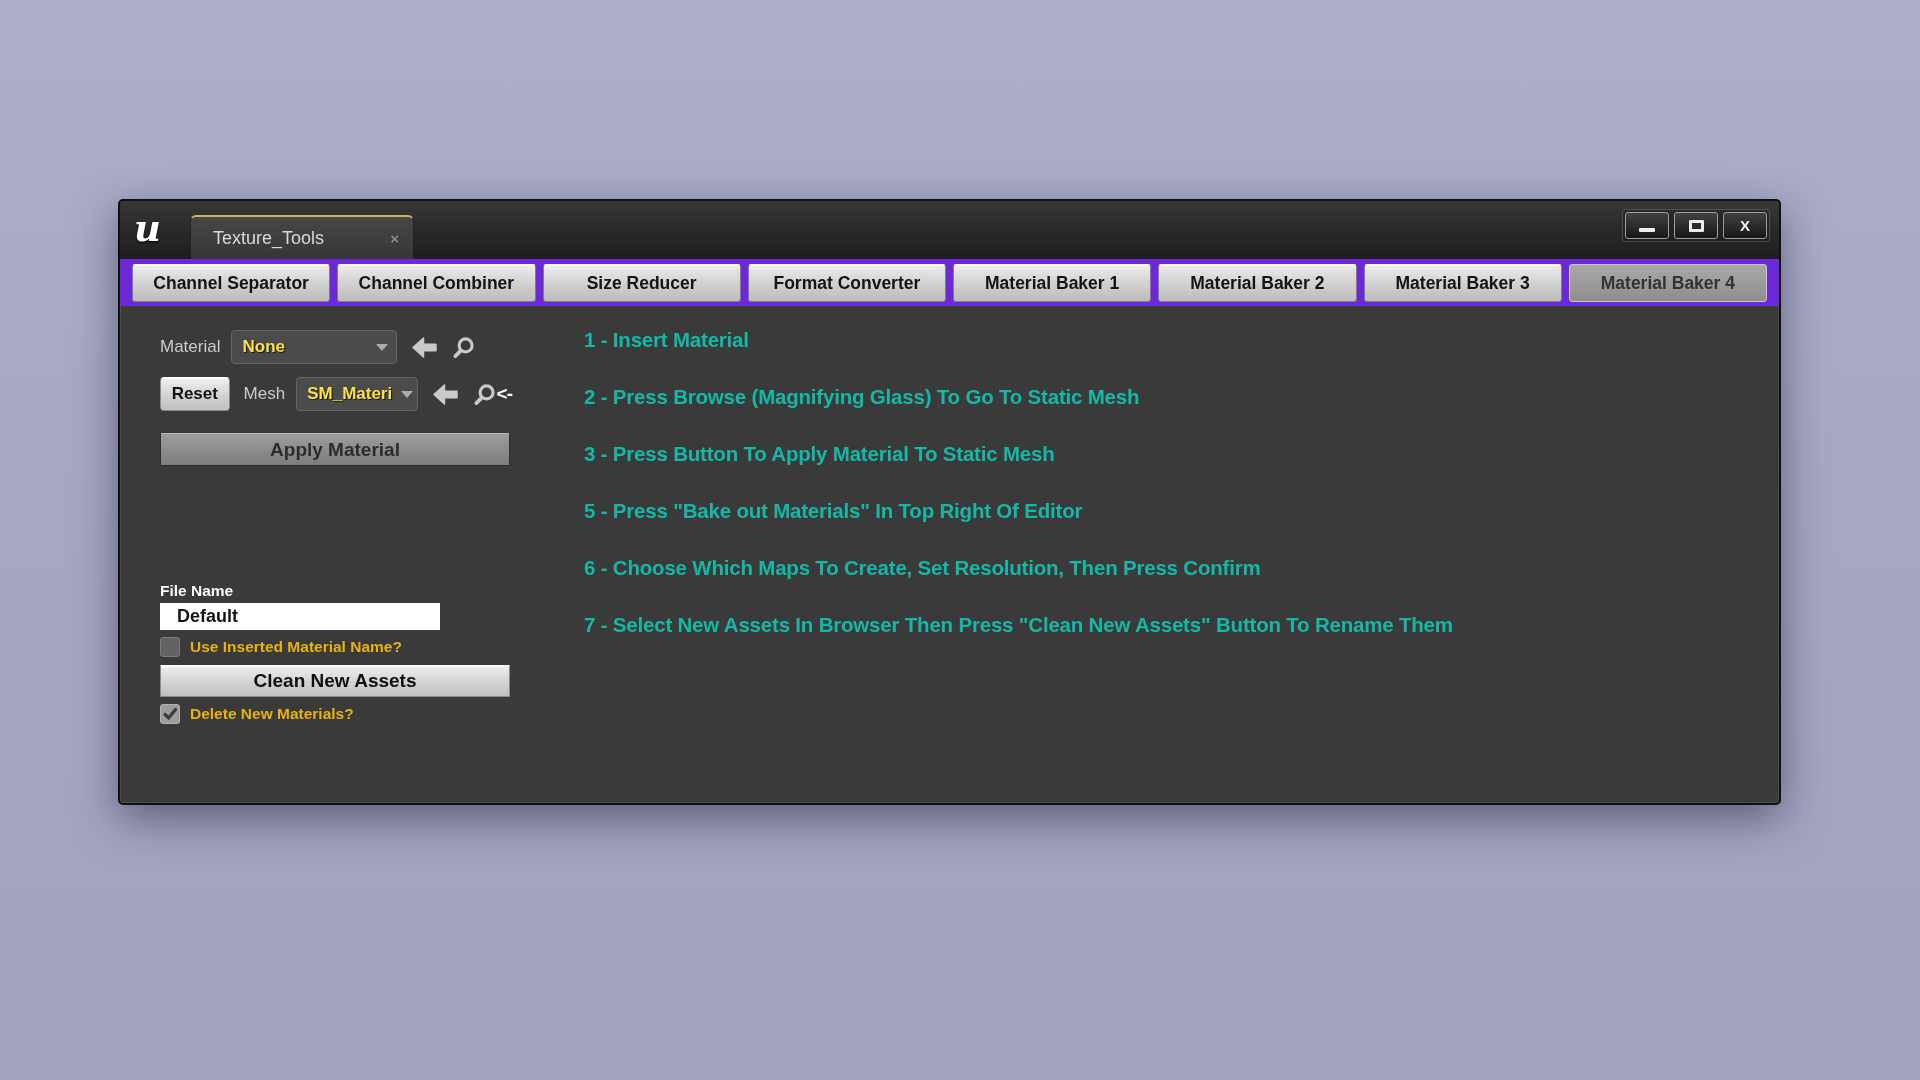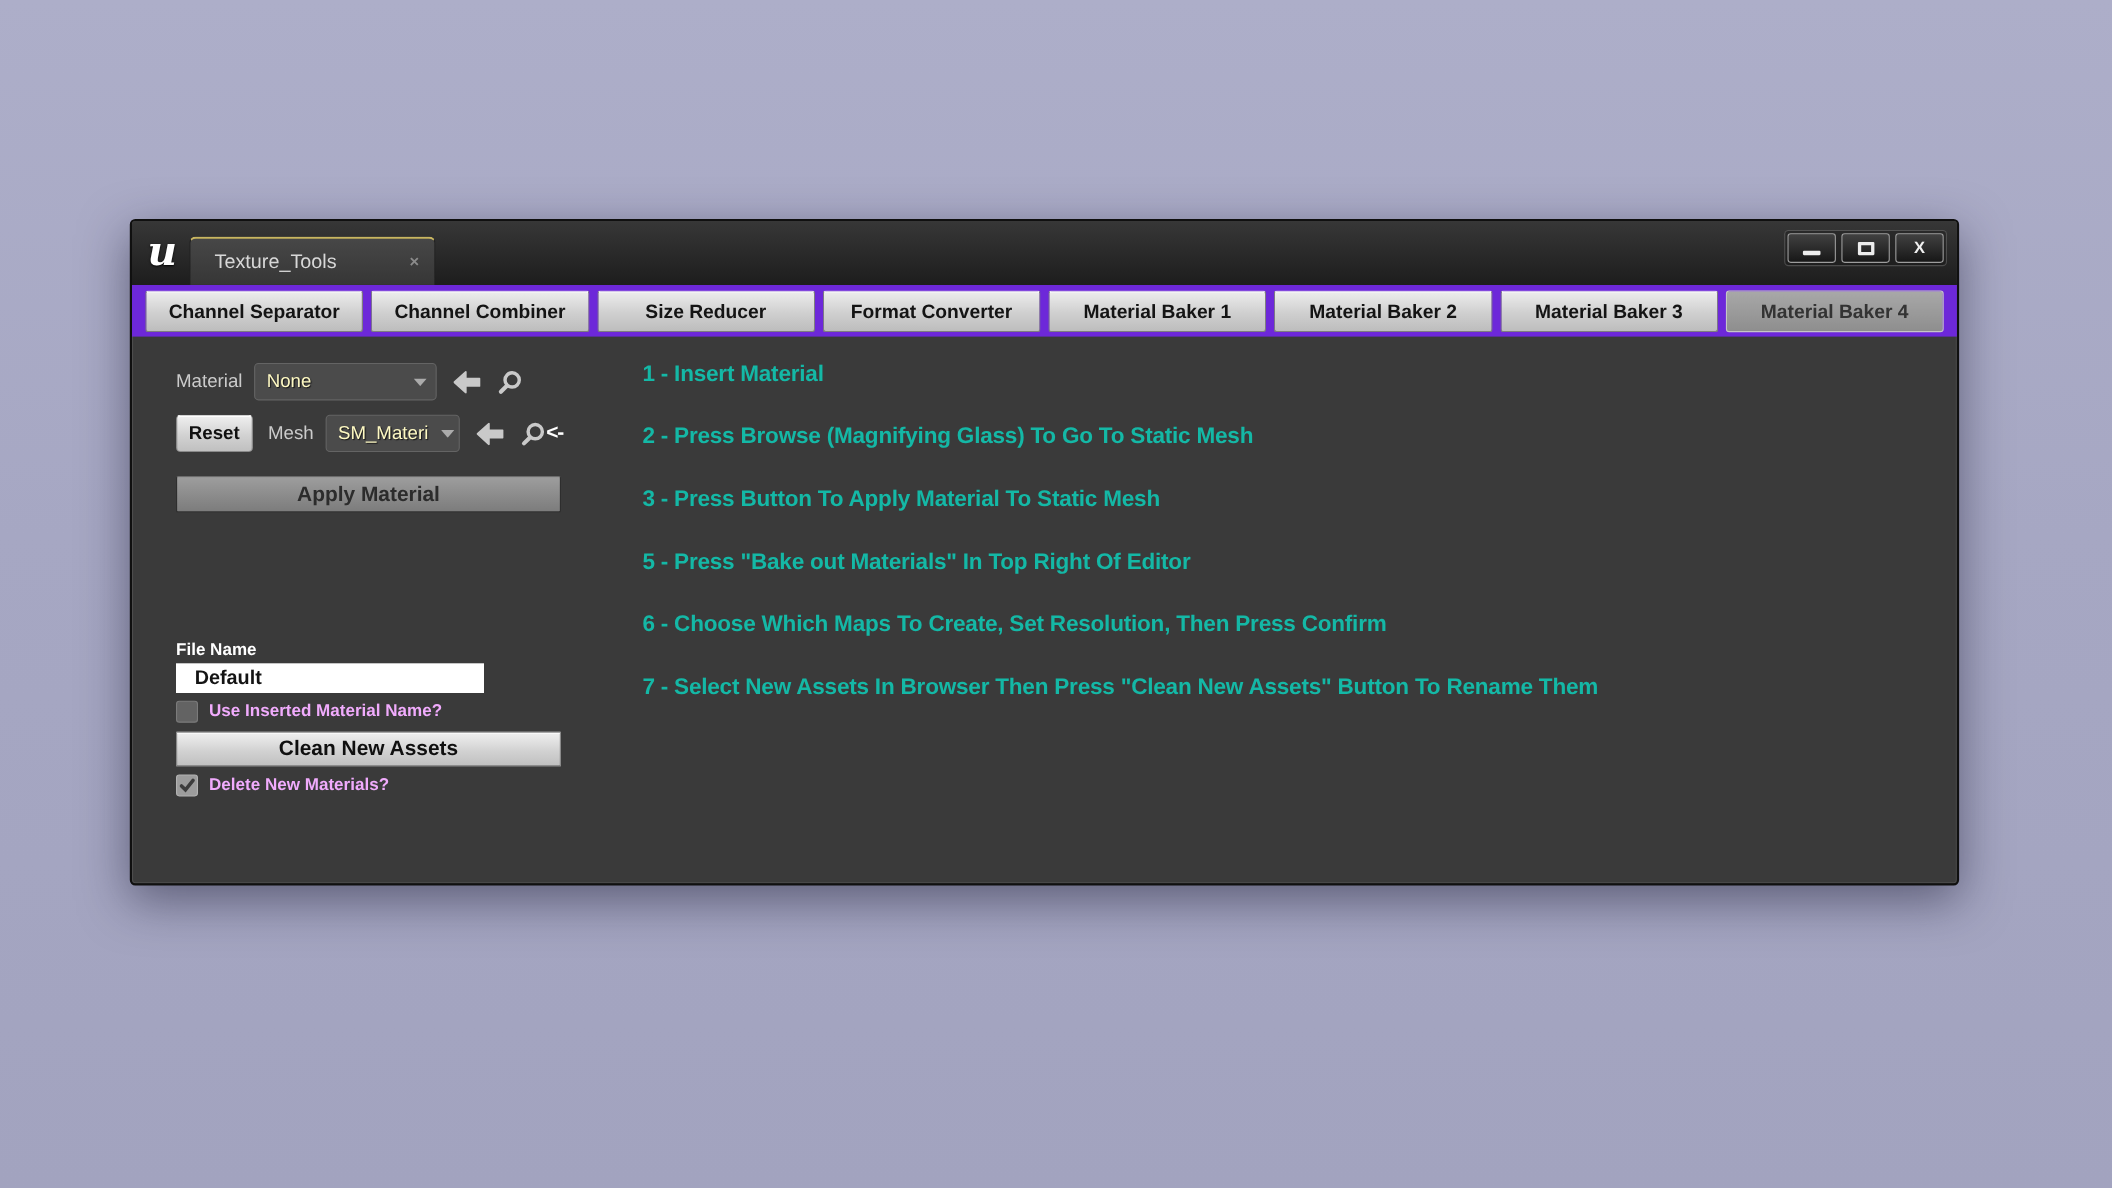--- a/index.html
+++ b/index.html
@@ -23,7 +23,7 @@
     text-shadow:0 1px 2px #000;
   }
   .doc-tab {
-    position:absolute; left:52px; bottom:0; width:224px; height:44px;
+    position:absolute; left:70px; bottom:0; width:224px; height:44px;
     background:linear-gradient(180deg,#474747,#363636);
     border-top:2px solid #c9b661; border-left:1px solid #222; border-right:1px solid #222;
     border-radius:6px 6px 0 0;

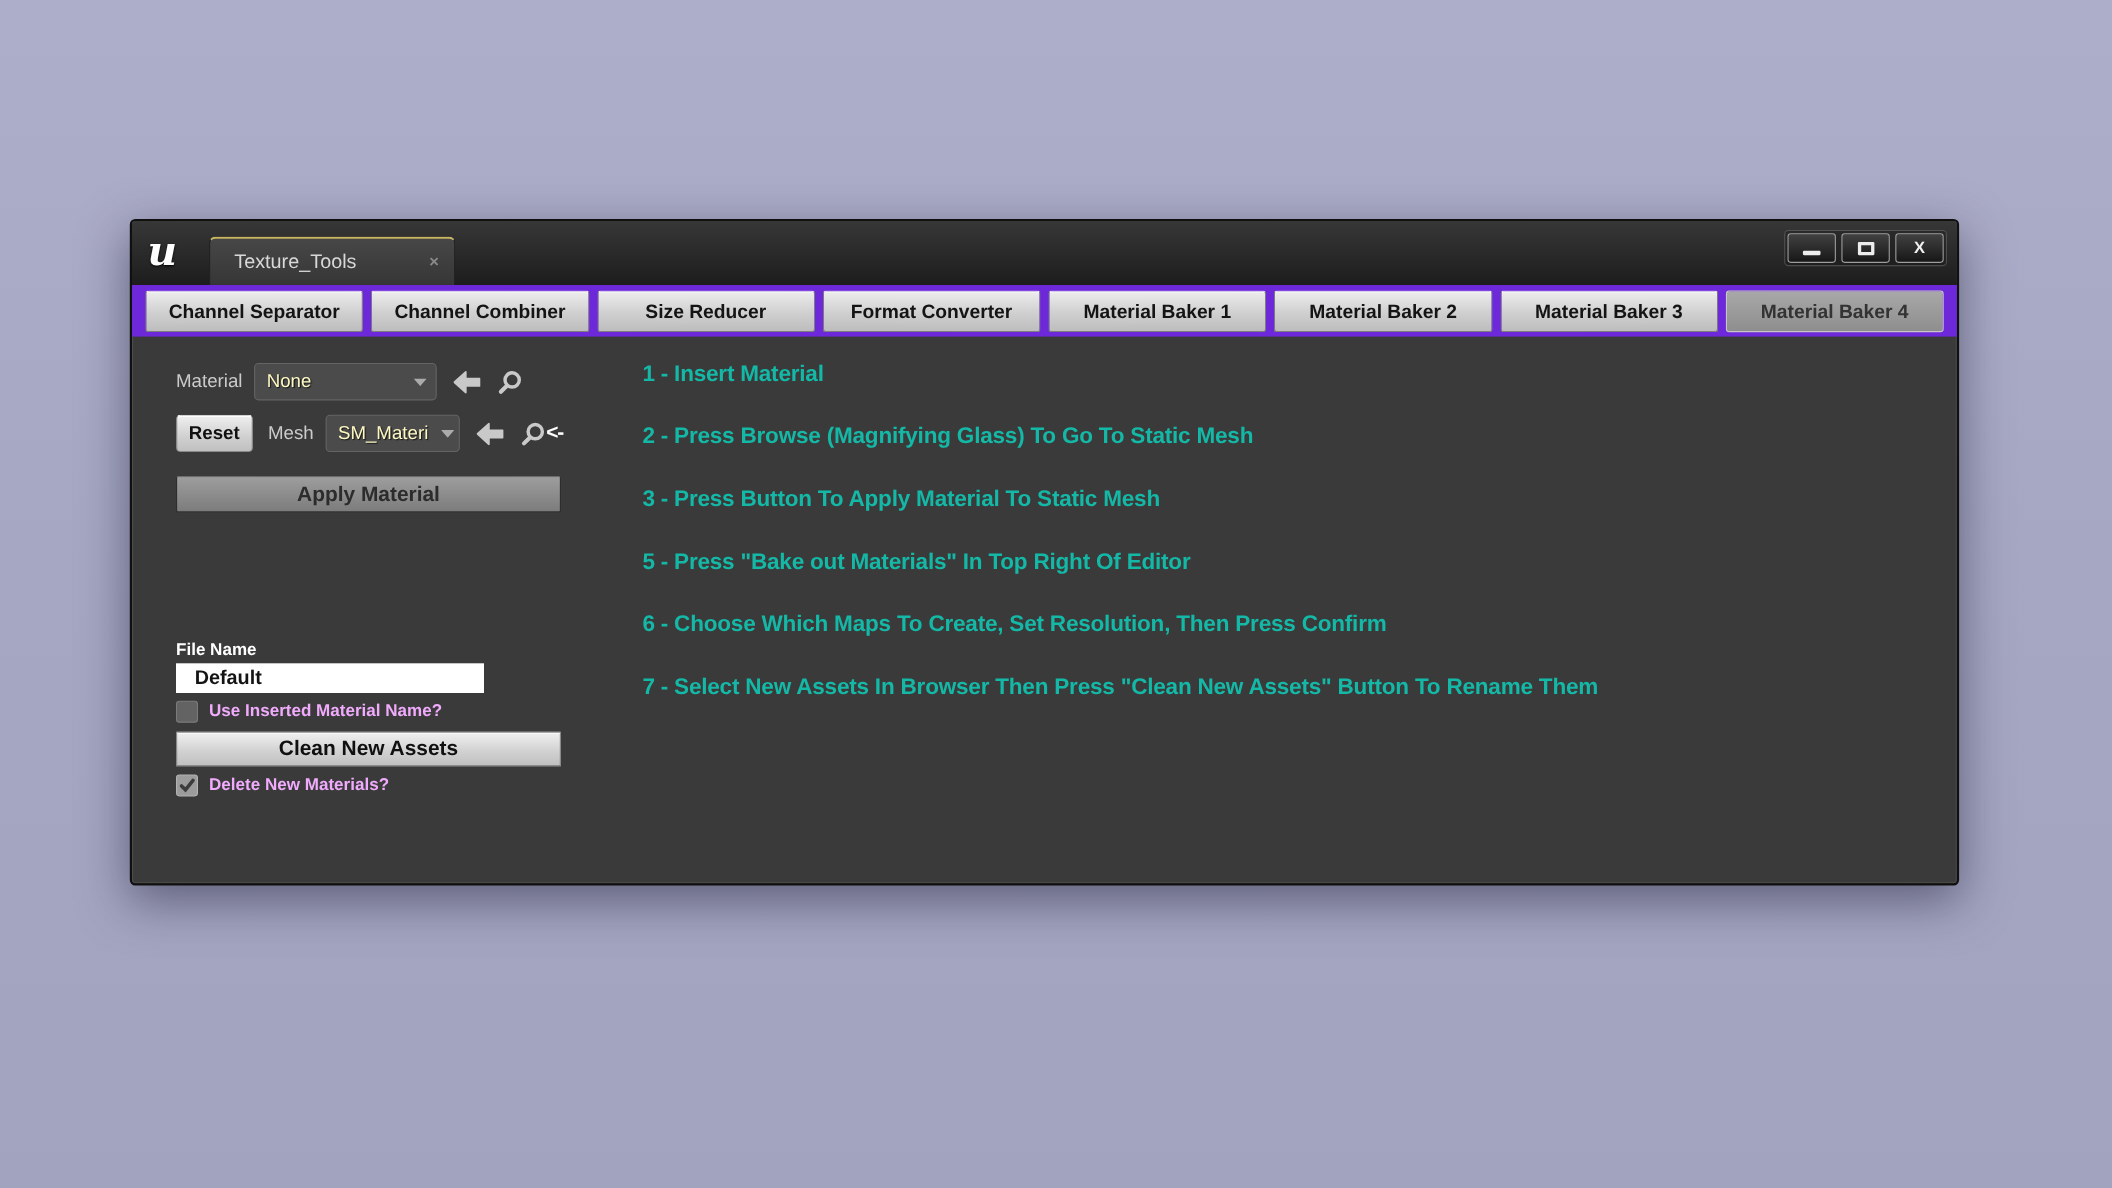--- a/index.html
+++ b/index.html
@@ -72,8 +72,8 @@
   }
   .dd-material { width:166px; }
   .dd-mesh { width:122px; padding-right:4px; }
-  .dd-val { color:#fef9c3; font-size:17px; text-shadow:1px 1px 1px rgba(0,0,0,.75);
-            flex:1; overflow:hidden; white-space:nowrap; }
+  .dd-val { color:#fde047; font-size:17px; text-shadow:1px 1px 1px rgba(0,0,0,.75);
+            flex:1; overflow:hidden; white-space:nowrap;font-weight:bold; }
   .dd-caret { flex:none; margin-left:4px; }
   .dd-mesh .dd-caret { margin-left:-10px; }
   .icon-btn { margin-left:15px; display:flex; align-items:center; }

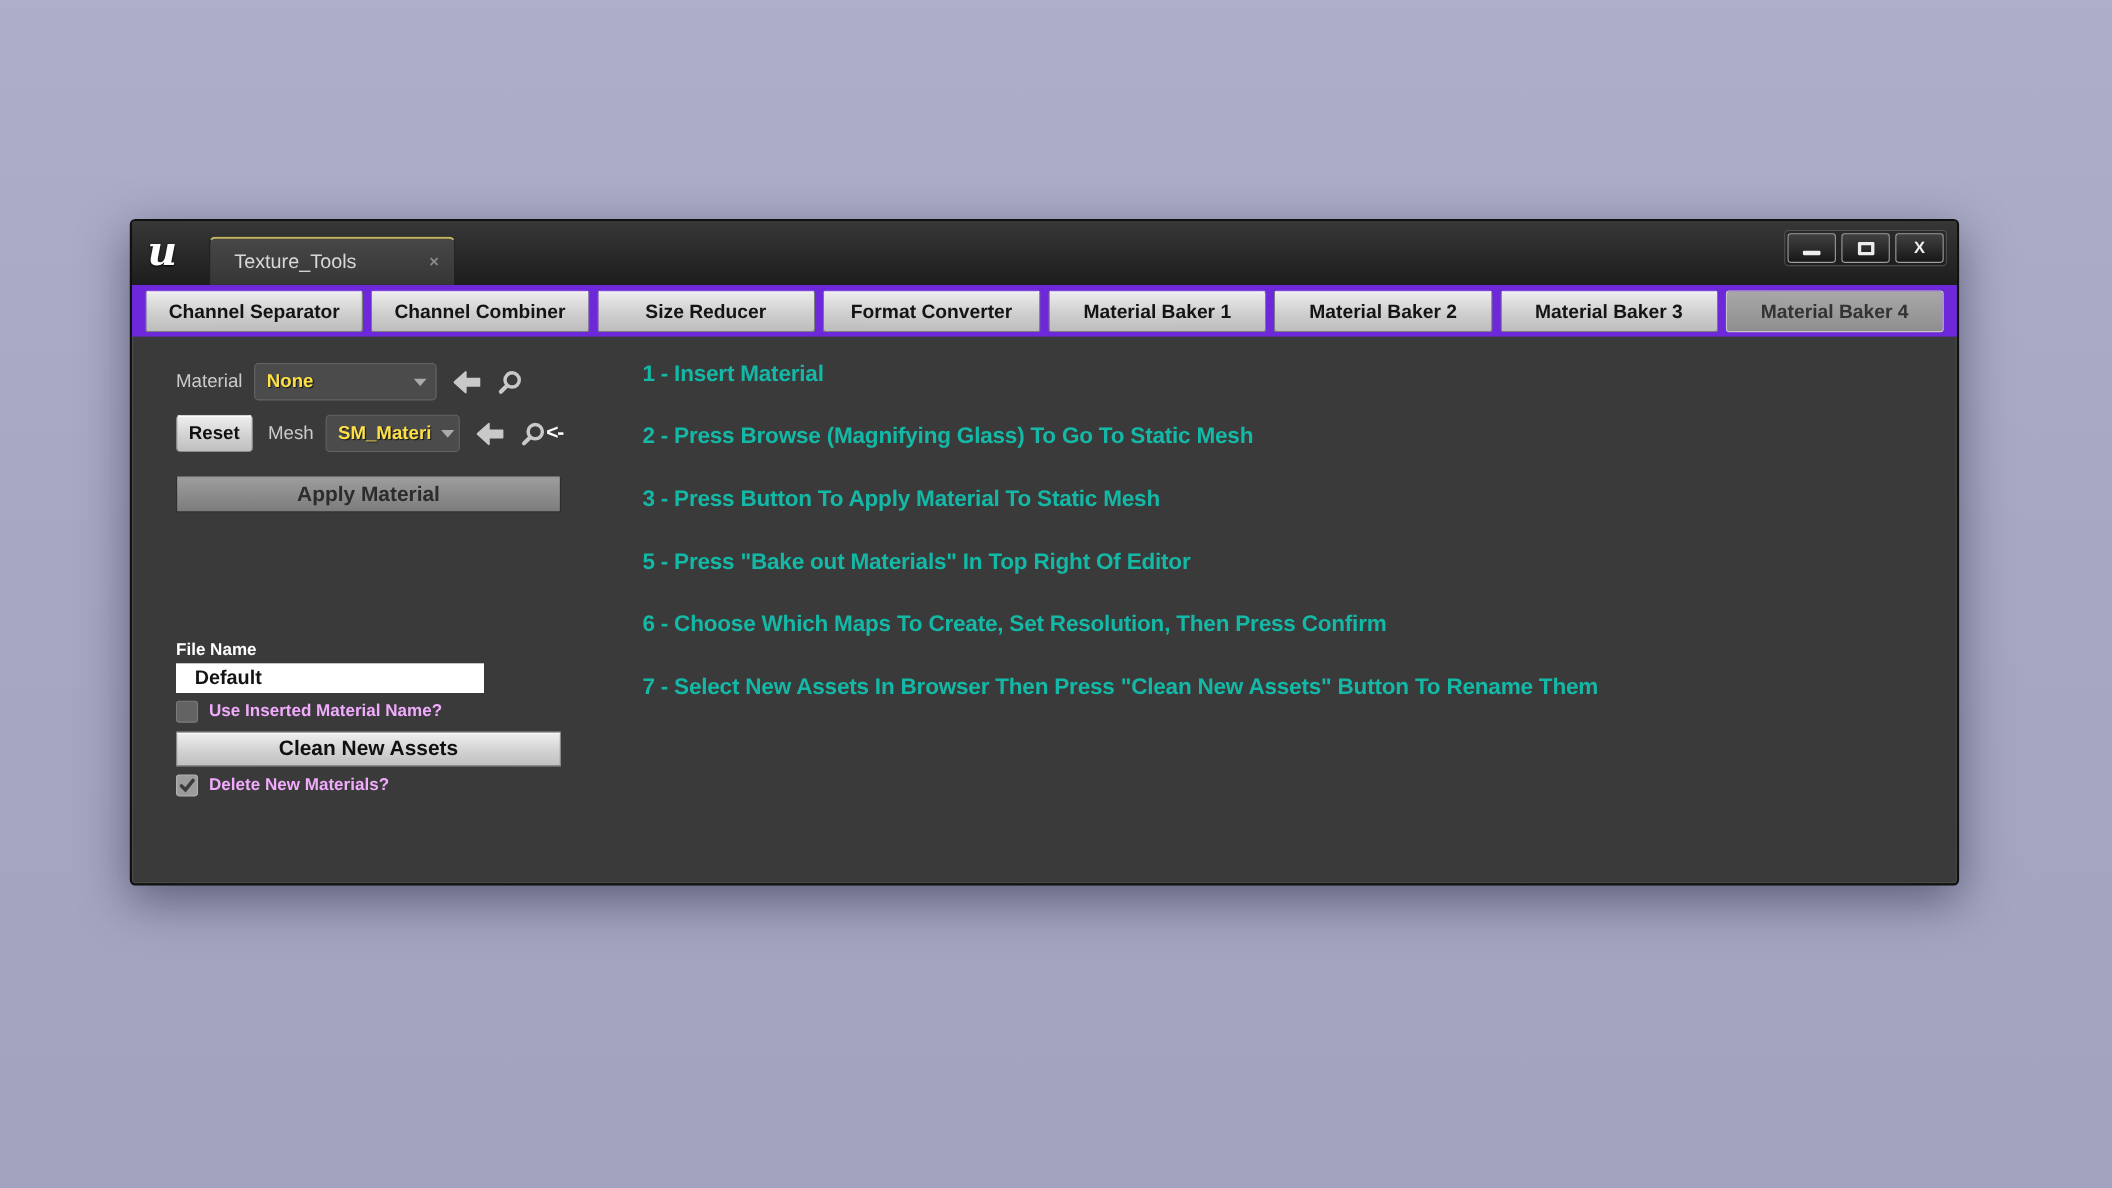--- a/index.html
+++ b/index.html
@@ -104,7 +104,7 @@
               display:flex; align-items:center; justify-content:center; }
   .checkbox.unchecked { background:#636363; border:1px solid #7b7b7b; }
   .checkbox.checked { background:#9c9c9c; border:1px solid #b2b2b2; }
-  .check-label { color:#f0abfc; font-weight:bold; font-size:15.5px; }
+  .check-label { color:#eab308; font-weight:bold; font-size:15.5px; }
   .btn-clean { margin:8px 0 0 14px; width:350px; height:32px; font-size:19px; border-radius:1px; }
 
   .instructions { margin:8px 0 0 72px; }

